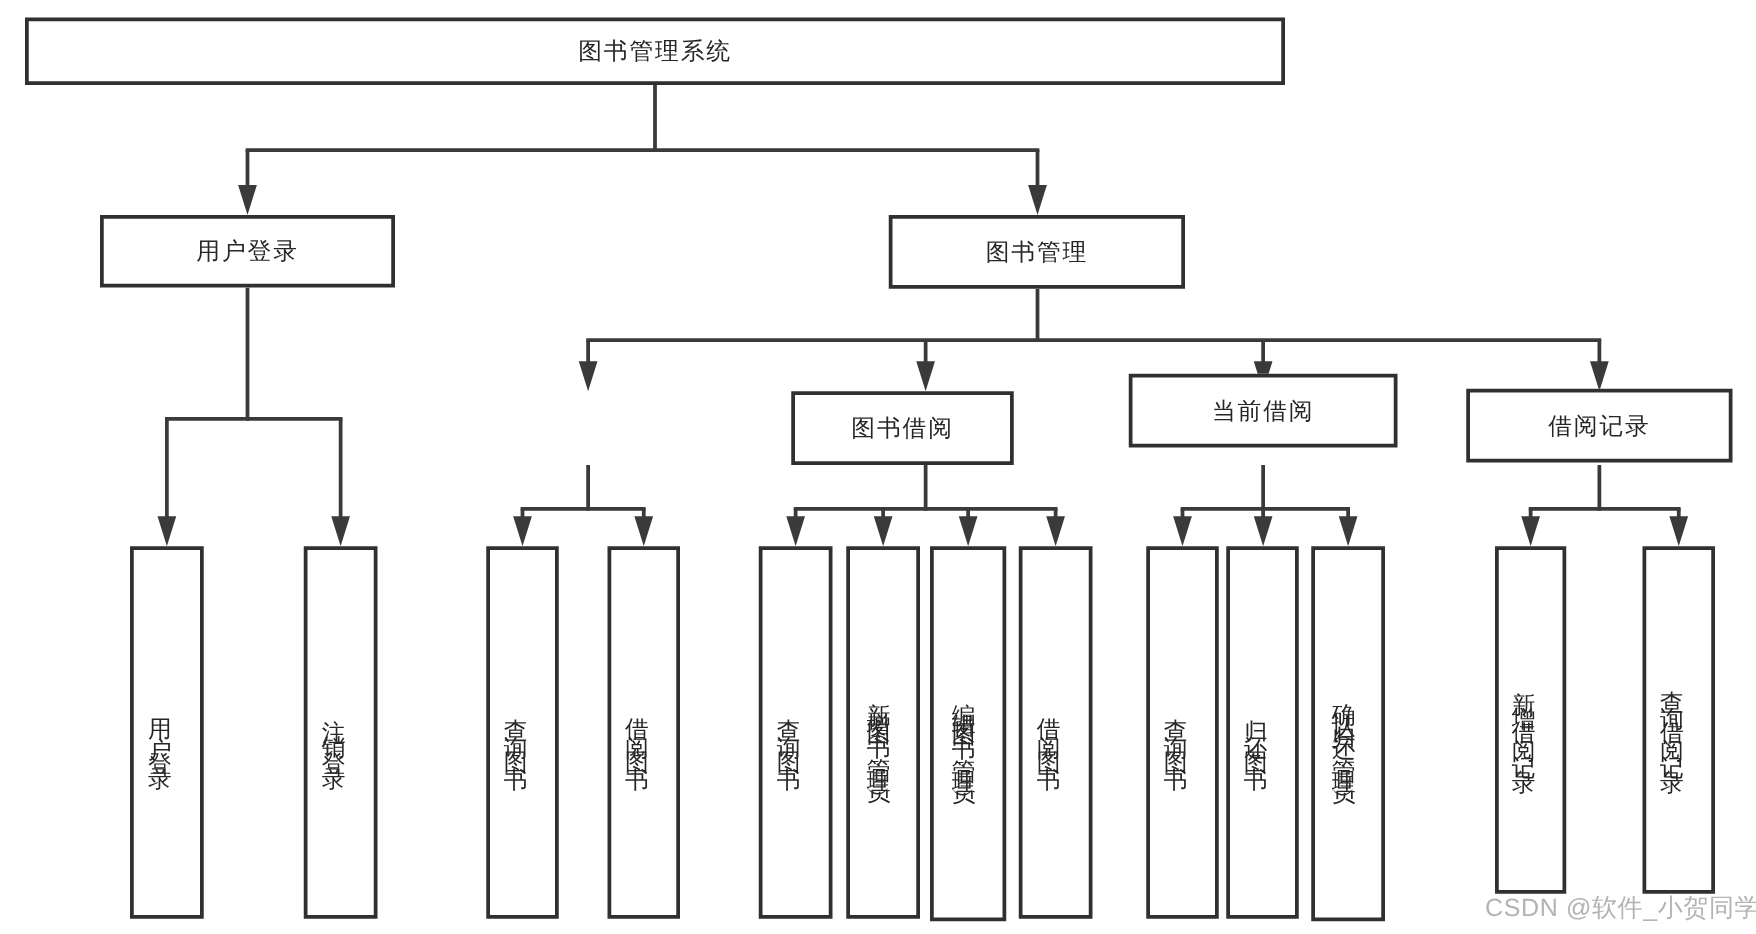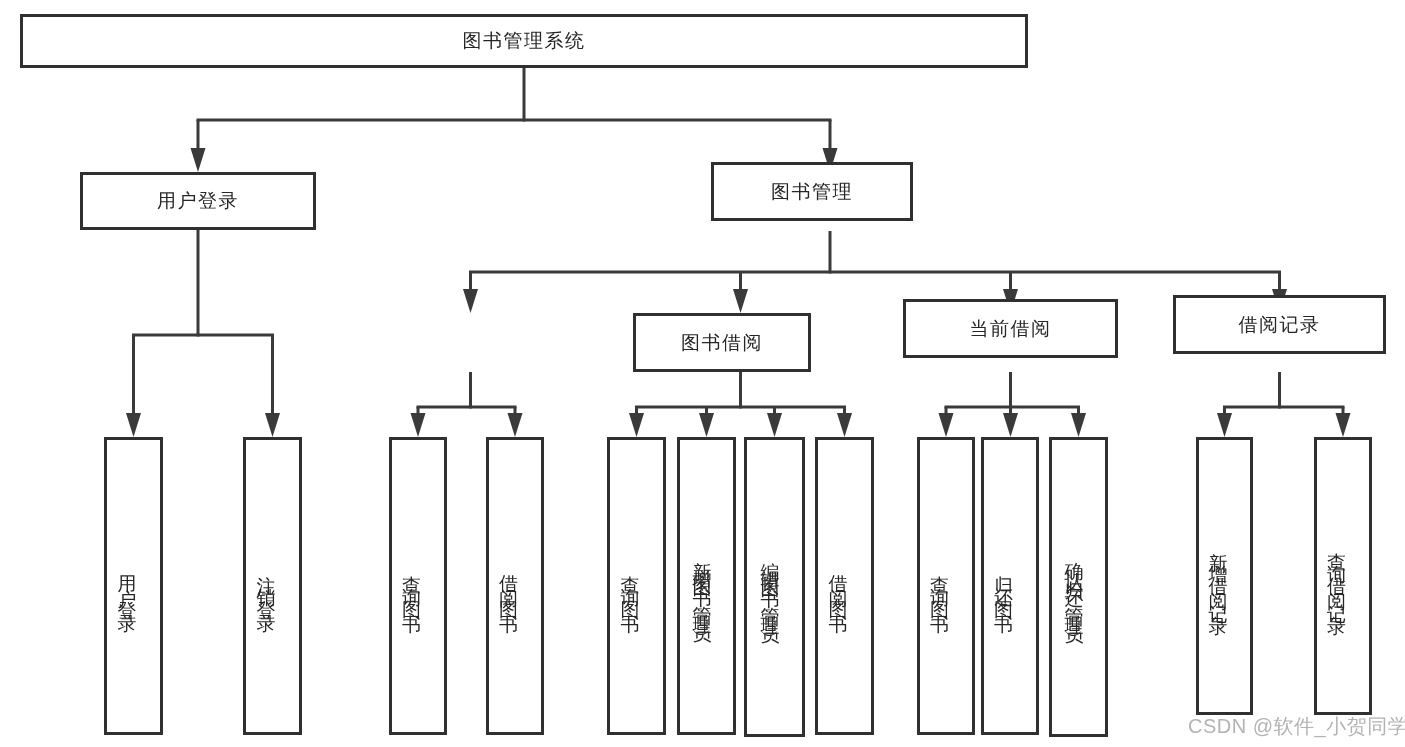--- a/index.html
+++ b/index.html
@@ -117,7 +117,7 @@
   <div class="node" style="left:80px;top:172px;width:236px;height:58px">
     <span class="lbl">用户登录</span>
   </div>
-  <div class="node" style="left:711px;top:162px;width:202px;height:59px">
+  <div class="node" style="left:711px;top:172px;width:237px;height:59px">
     <span class="lbl">图书管理</span>
   </div>
 

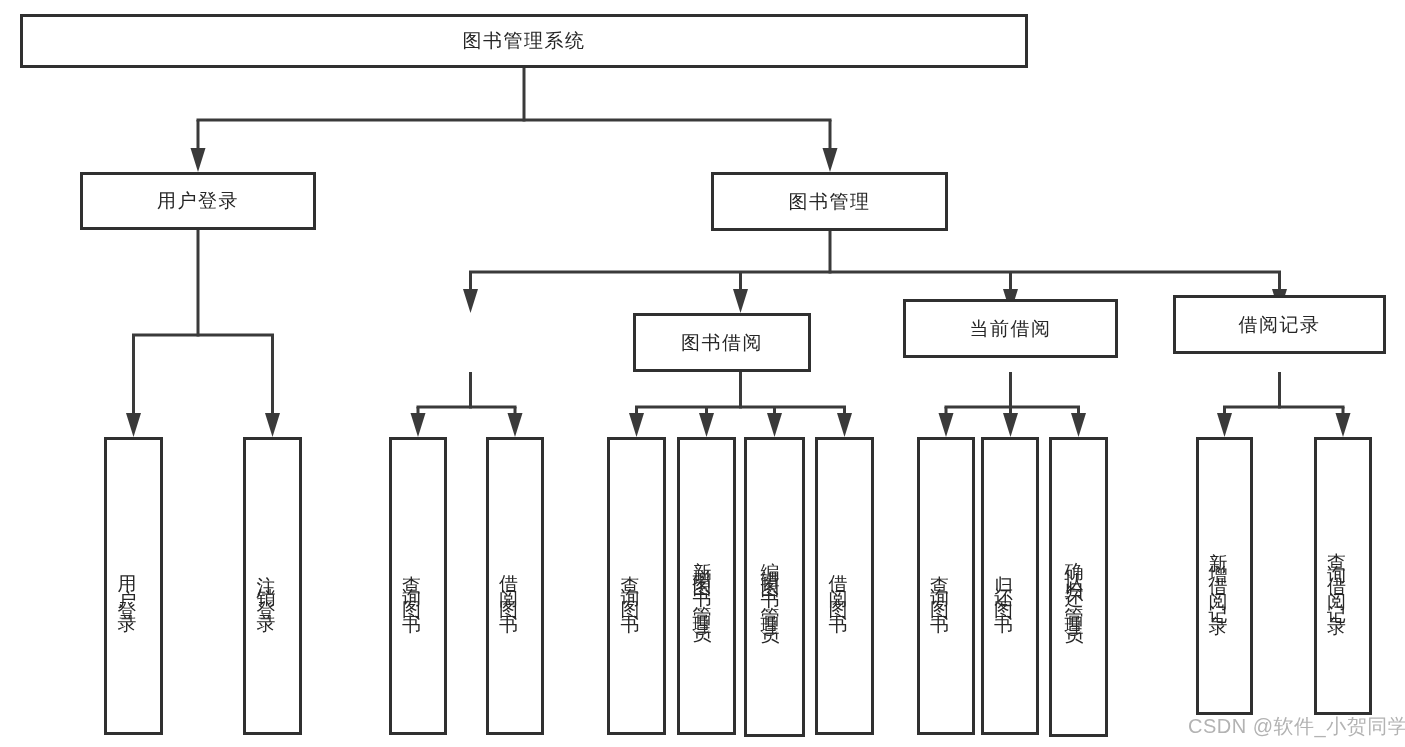--- a/index.html
+++ b/index.html
@@ -127,7 +127,7 @@
   <div class="node" style="left:903px;top:299px;width:215px;height:59px">
     <span class="lbl">当前借阅</span>
   </div>
-  <div class="node" style="left:1173px;top:295px;width:213px;height:59px">
+  <div class="node" style="left:1173px;top:311px;width:213px;height:59px">
     <span class="lbl">借阅记录</span>
   </div>
 

